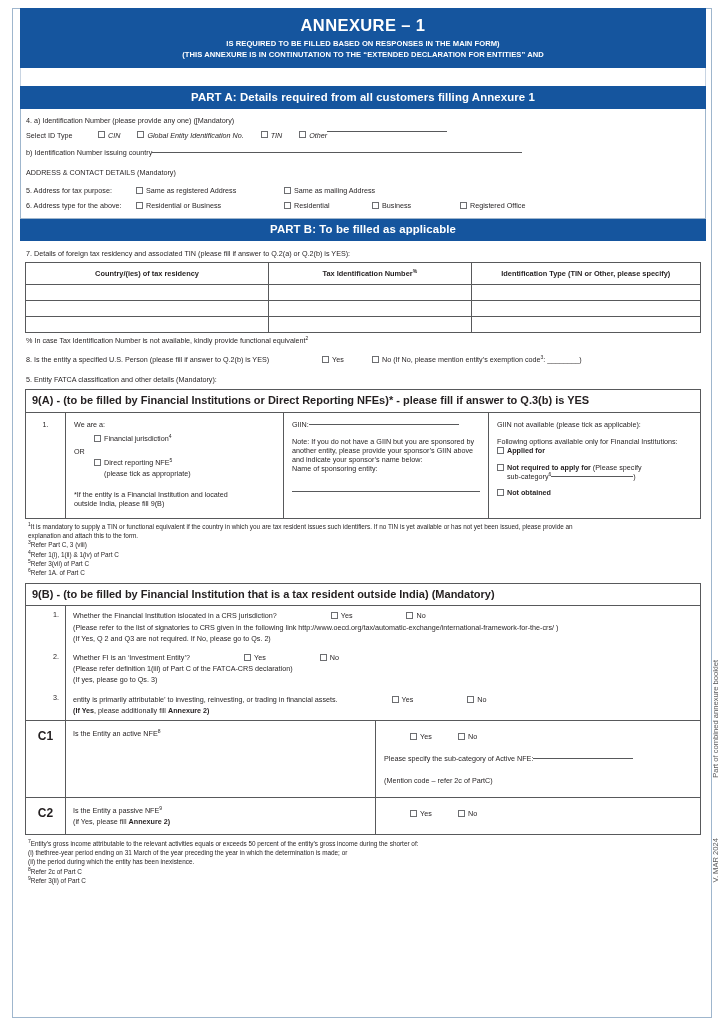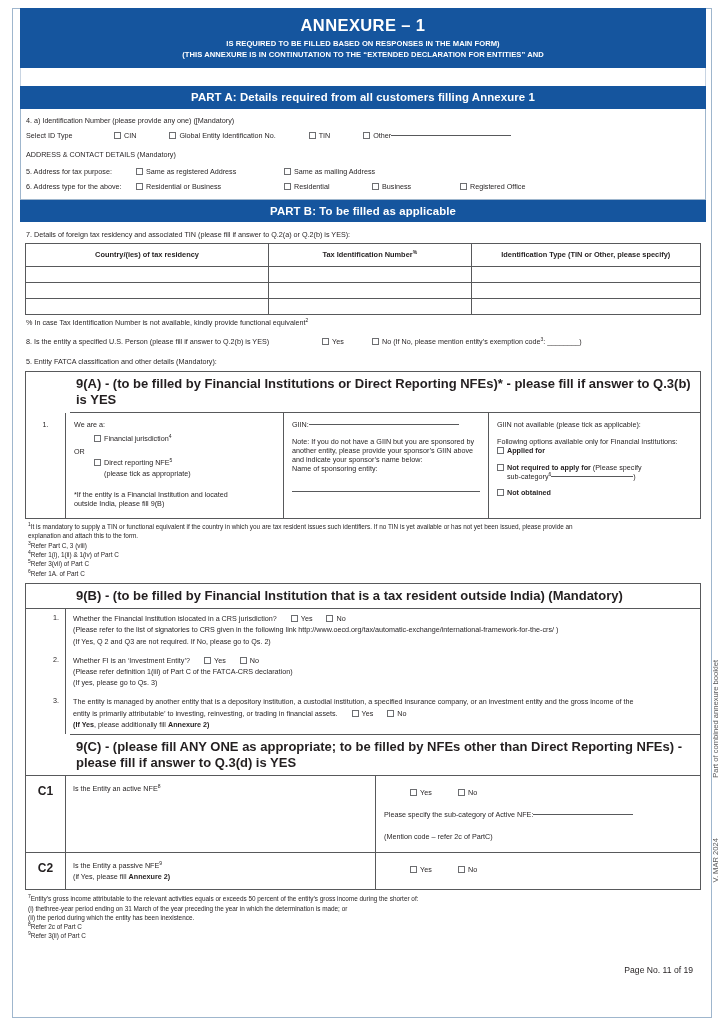--- a/index.html
+++ b/index.html
@@ -52,7 +52,7 @@
   
   .parta { border:1px solid #9fb6cd; border-top:none; padding:5px 6px 8px 5px; }
   .parta .ln { margin-bottom:0; padding:2.5px 0; }
-  .idrow { display:flex; align-items:center; gap:16px; margin:3px 0 1px; }
+  .idrow { display:flex; align-items:center; gap:0; margin:3px 0 1px; }
   .idrow .lbl { width:72px; }
   .idrow .opt { display:flex; align-items:center; margin-right:17px; }
   .addr-row { display:flex; align-items:center; margin-top:6px; }

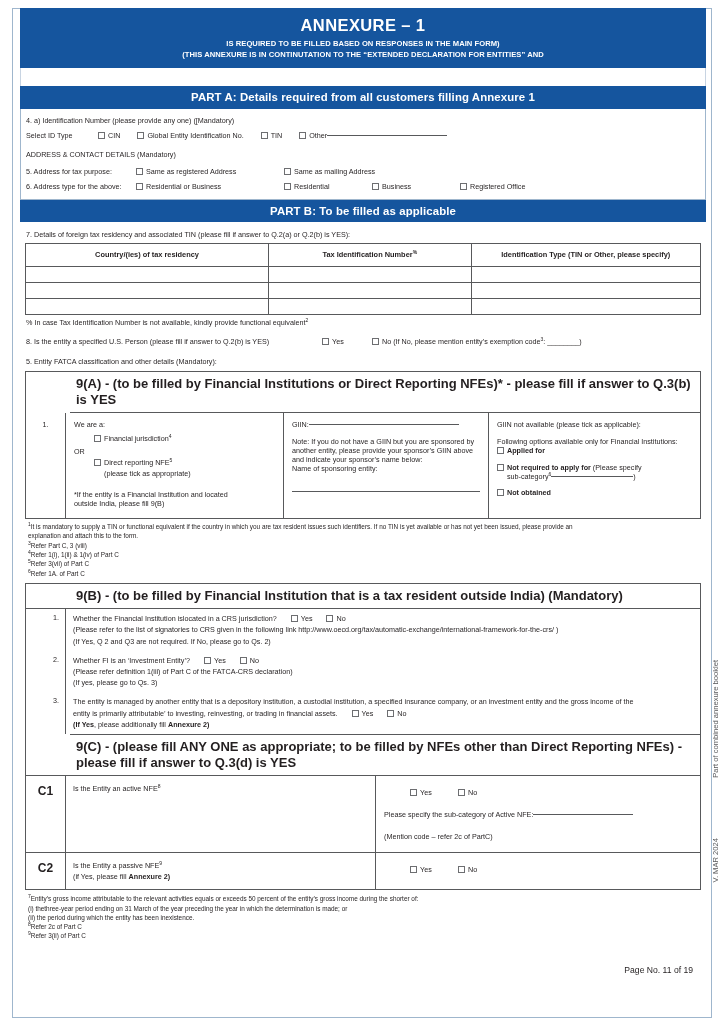--- a/index.html
+++ b/index.html
@@ -54,7 +54,7 @@
   .parta .ln { margin-bottom:0; padding:2.5px 0; }
   .idrow { display:flex; align-items:center; gap:0; margin:3px 0 1px; }
   .idrow .lbl { width:72px; }
-  .idrow .opt { display:flex; align-items:center; margin-right:17px; }
+  .idrow .opt { display:flex; align-items:flex-start; margin-right:17px;font-style:italic; }
   .addr-row { display:flex; align-items:center; margin-top:6px; }
   .addr-row .lbl { width:110px; }
   .addr-row .opt { display:flex; align-items:center; }

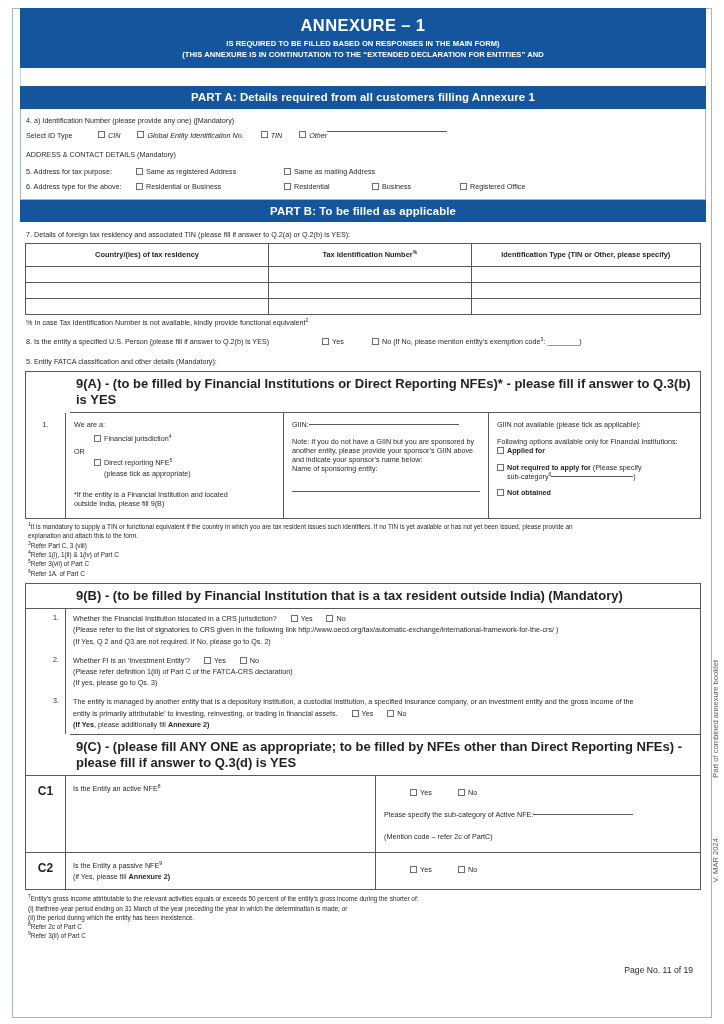--- a/index.html
+++ b/index.html
@@ -151,6 +151,9 @@
       </div>
 
 
+      <div class="ln" style="padding-top:7px">
+        <span>b) Identification Number issuing country</span><span class="dotline" style="width:370px"></span>
+      </div>
 
       <div class="ln" style="padding-top:9px">ADDRESS &amp; CONTACT DETAILS (Mandatory)</div>
 

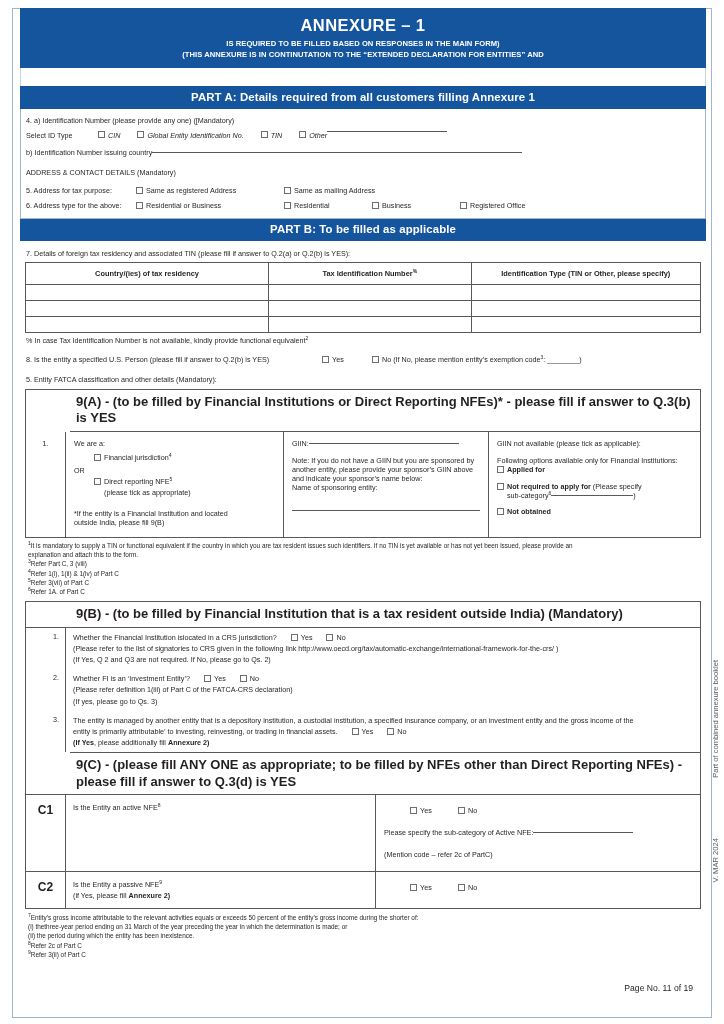--- a/index.html
+++ b/index.html
@@ -67,7 +67,7 @@
   table.tax td { height:16px; }
 
   
-  .subhdr { font-size:13px; font-weight:bold; padding:4px 6px; border-bottom:1px solid #58595b;margin-left:44px; }
+  .subhdr { font-size:11px; font-weight:bold; padding:4px 6px; border-bottom:1px solid #58595b; }
   .ninea { display:flex; }
   .ninea .c-num { width:40px; border-right:1px solid #58595b; text-align:center; padding:7px 0 0; }
   .ninea .c1 { width:218px; border-right:1px solid #58595b; padding:7px 8px 10px; }

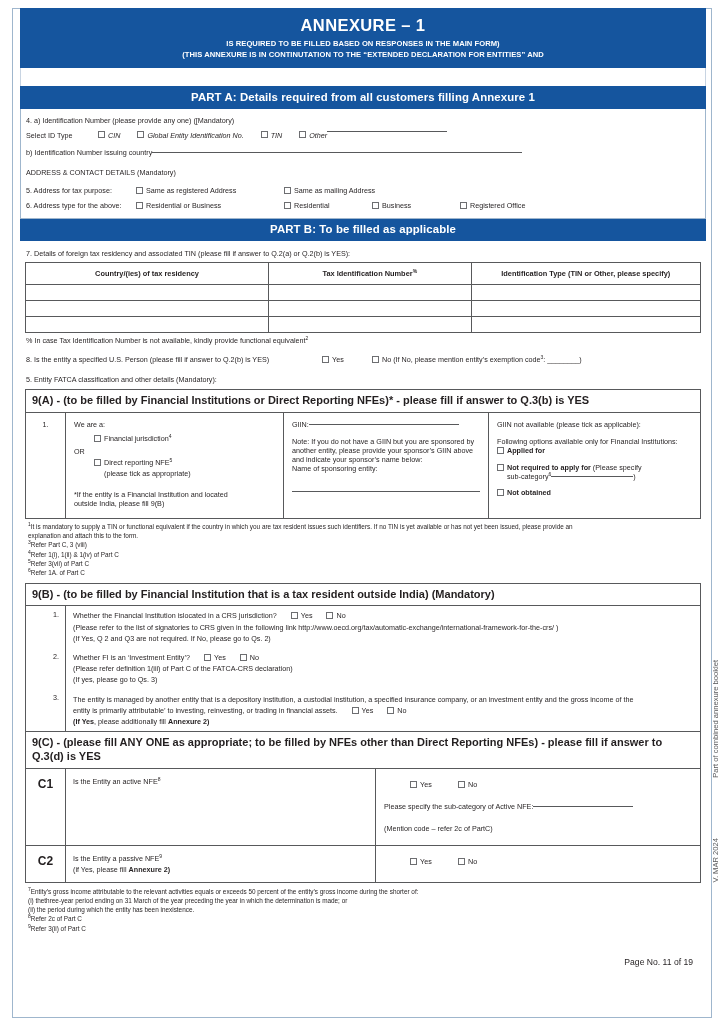--- a/index.html
+++ b/index.html
@@ -83,7 +83,7 @@
   .nineb-row { display:flex; border-top:1px solid #58595b; }
   .nineb-row .n { width:40px; border-right:1px solid #58595b; text-align:right; padding:4px 6px 4px 0; }
   .nineb-row .body { flex:1; padding:4px 6px 4px 7px; }
-  .nineb-row .body .l { padding:1.1px 0; }
+  .nineb-row .body .l { padding:1.1px 0;gap:40px; }
   .inl { display:inline-flex; align-items:center; margin-left:14px; }
 
   

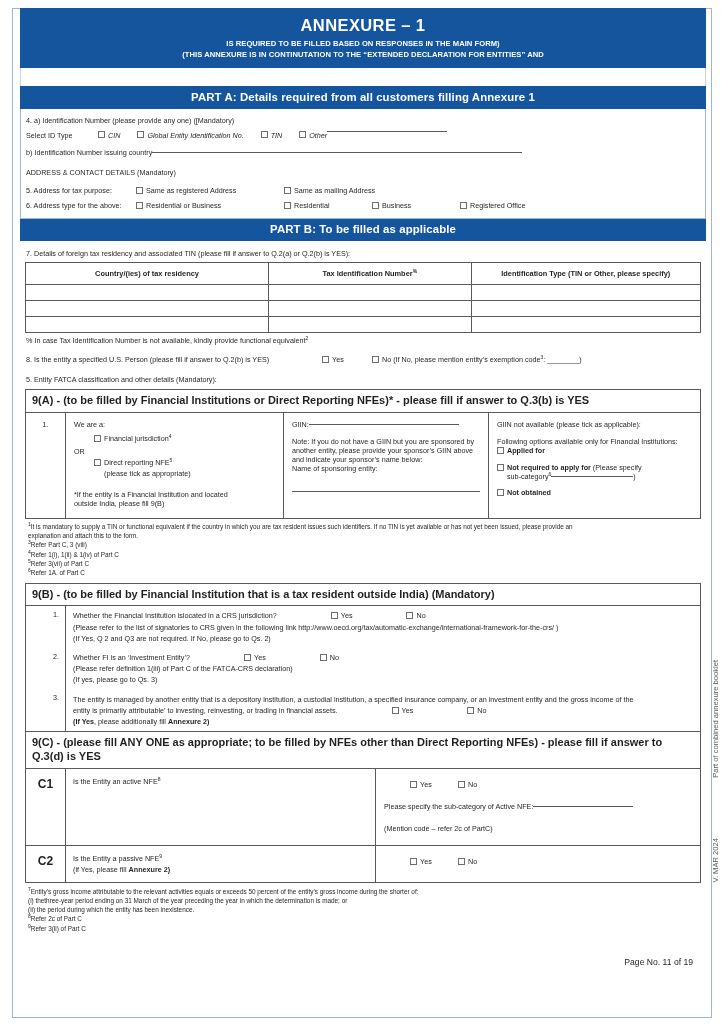--- a/index.html
+++ b/index.html
@@ -338,7 +338,6 @@
         <div class="nineb-row" style="border-top:none">
           <div class="n">3.</div>
           <div class="body">
-            <div class="l">The entity is managed by another entity that is a depository institution, a custodial institution, a specified insurance company, or an investment entity and the gross income of the</div>
             <div class="l" style="display:flex;align-items:center">
               <span>entity is primarily attributable’ to investing, reinvesting, or trading in financial assets.</span>
               <span class="inl">

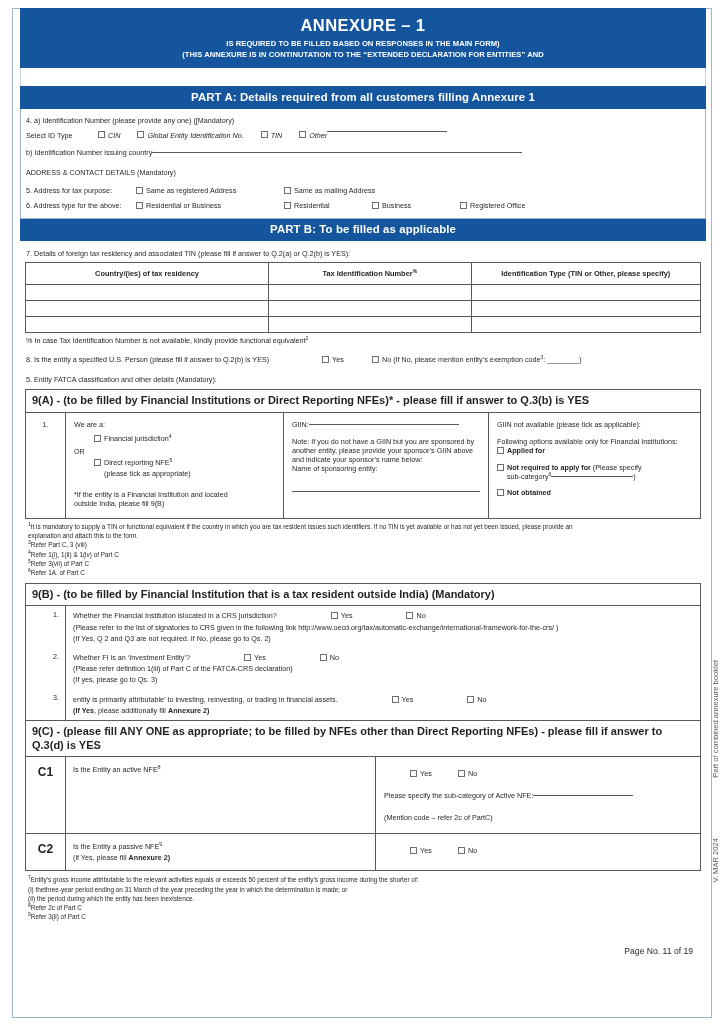--- a/index.html
+++ b/index.html
@@ -353,7 +353,6 @@
           </div>
         </div>
 
-        <div class="subhdr" style="border-top:1px solid #58595b;border-bottom:none">9(C) - (please fill ANY ONE as appropriate; to be filled by NFEs other than Direct Reporting NFEs) - please fill if answer to Q.3(d) is YES</div>
 
         <div class="ninec-row">
           <div class="n">C1</div>

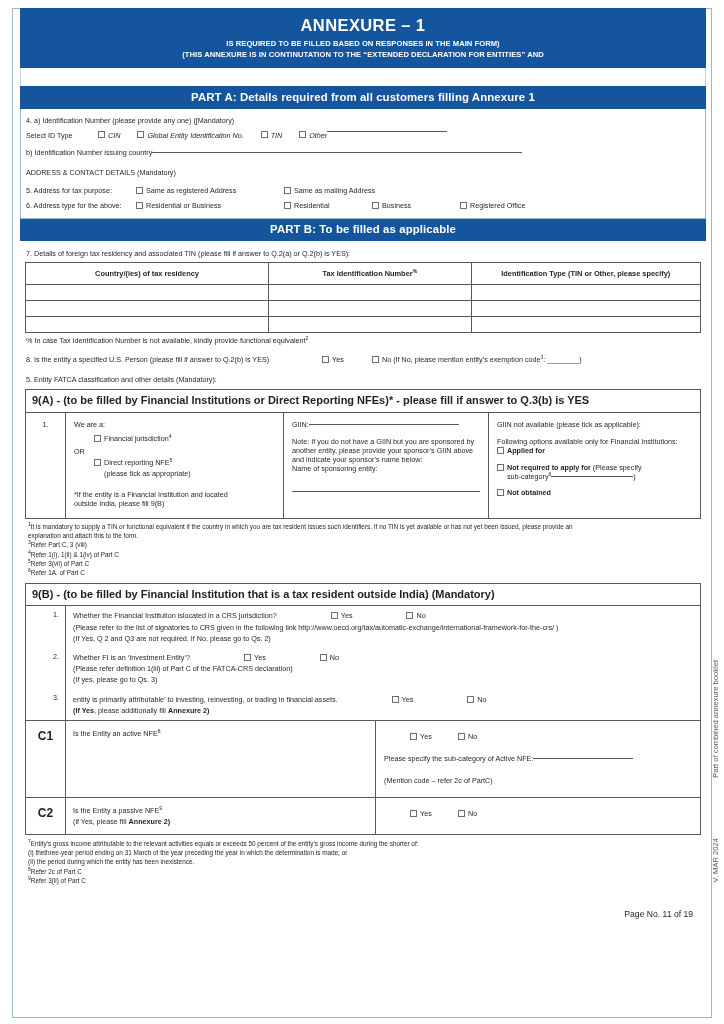--- a/index.html
+++ b/index.html
@@ -402,7 +402,6 @@
         <div><sup>9</sup><span>Refer 3(ii) of Part C</span></div>
       </div>
 
-      <div class="pageno">Page No. 11 of 19</div>
     </div>
   </div>
 </div>

